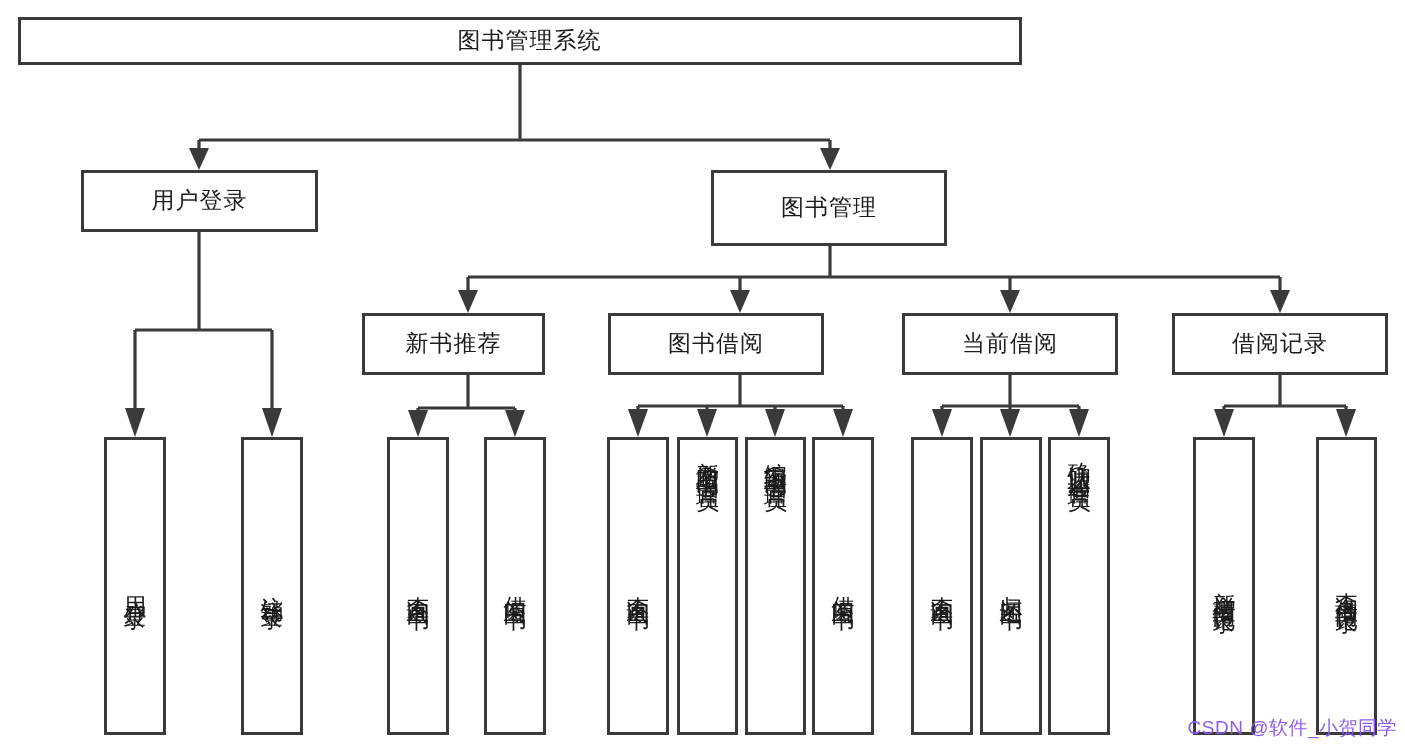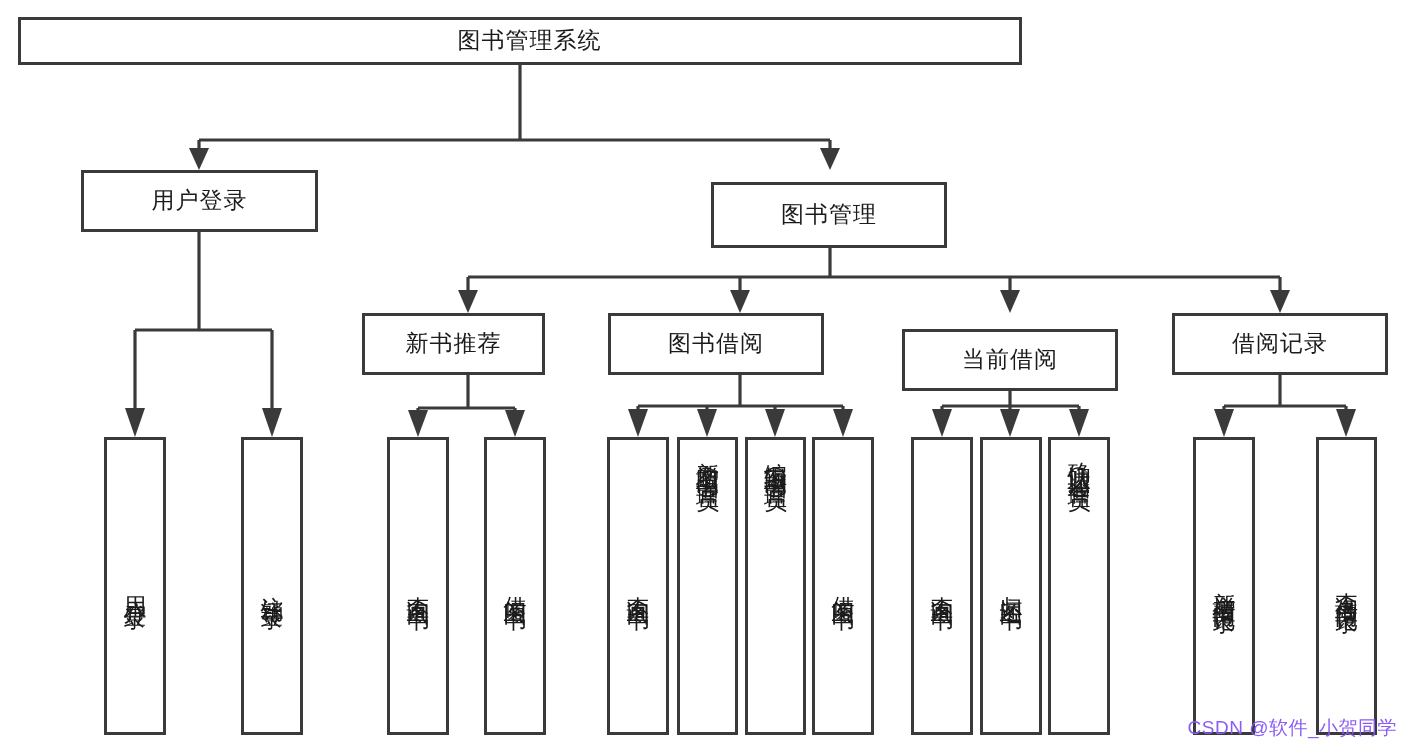--- a/index.html
+++ b/index.html
@@ -163,7 +163,7 @@
   <div class="node" style="left:81px; top:170px; width:237px; height:62px;">
     <span class="node-h">用户登录</span>
   </div>
-  <div class="node" style="left:711px; top:170px; width:236px; height:66px;margin-top:12px;">
+  <div class="node" style="left:711px; top:170px; width:236px; height:76px;">
     <span class="node-h">图书管理</span>
   </div>
 

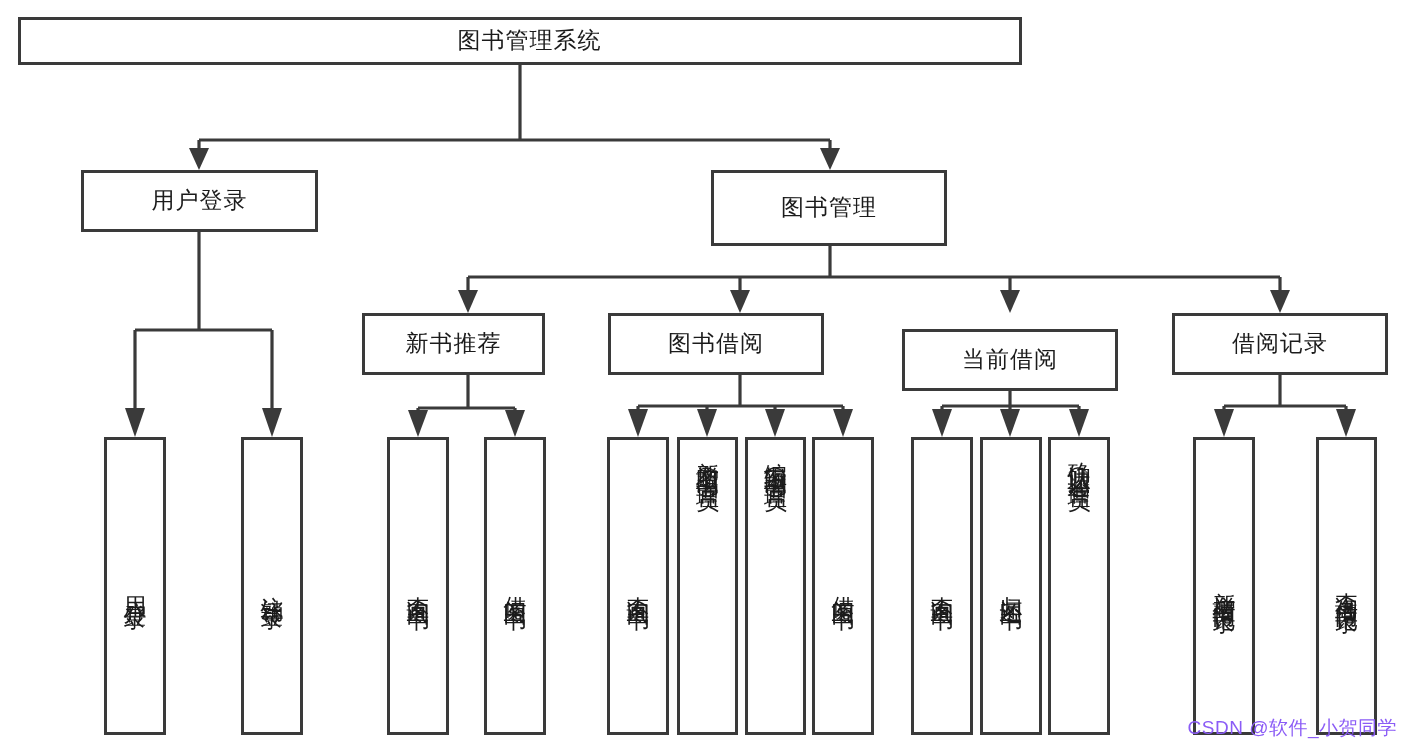--- a/index.html
+++ b/index.html
@@ -173,7 +173,7 @@
   <div class="node" style="left:608px; top:313px; width:216px; height:62px;">
     <span class="node-h">图书借阅</span>
   </div>
-  <div class="node" style="left:902px; top:313px; width:216px; height:62px;margin-top:16px;">
+  <div class="node" style="left:902px; top:313px; width:216px; height:62px;">
     <span class="node-h">当前借阅</span>
   </div>
   <div class="node" style="left:1172px; top:313px; width:216px; height:62px;">

